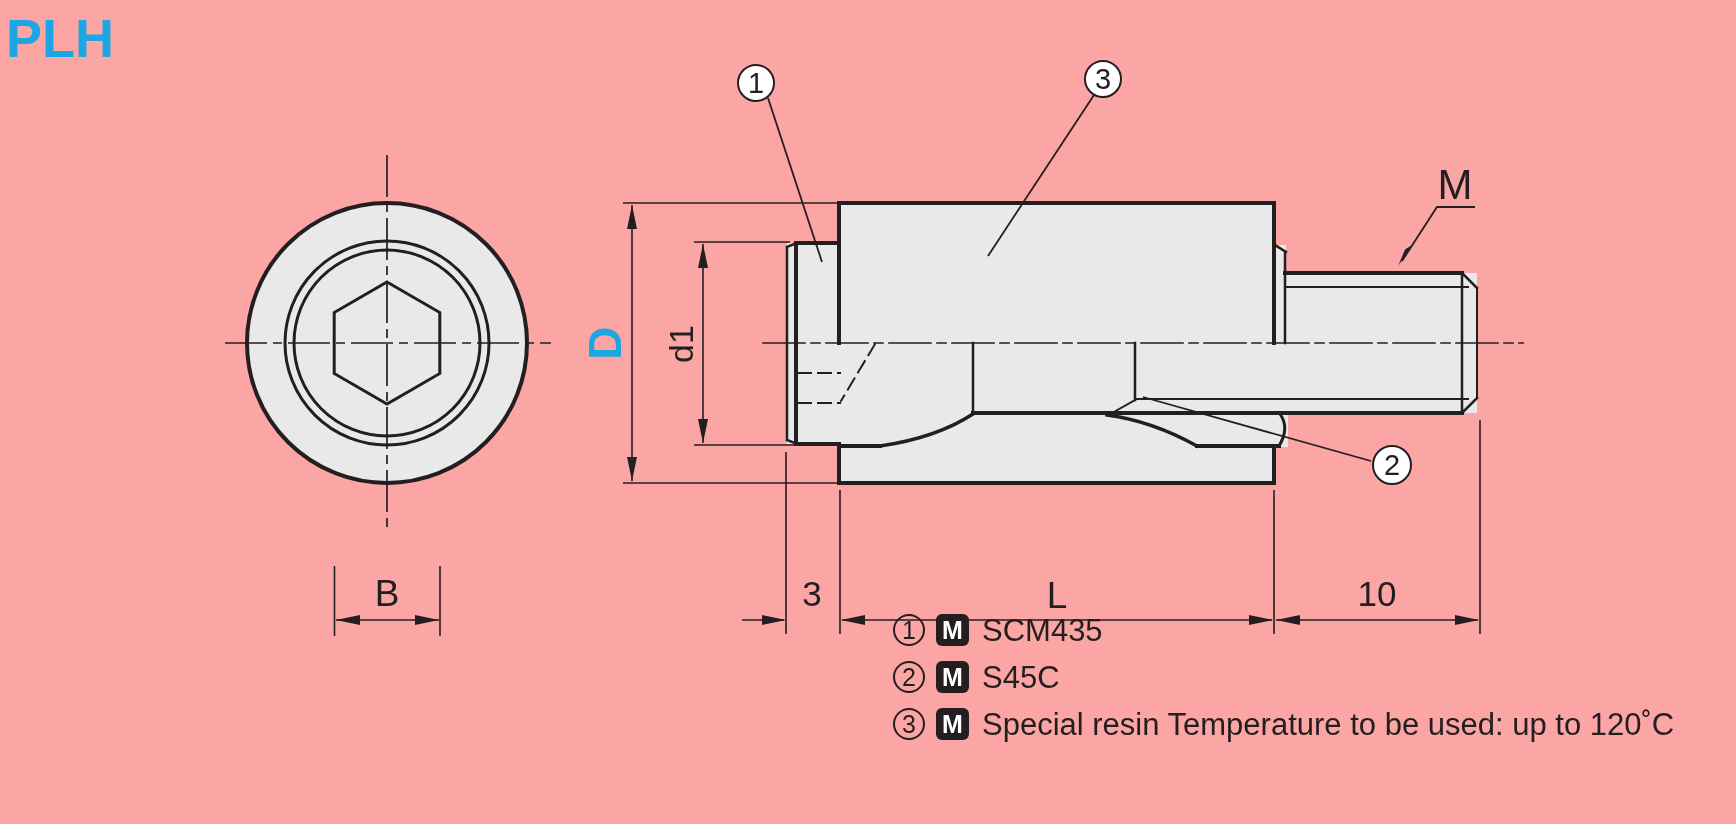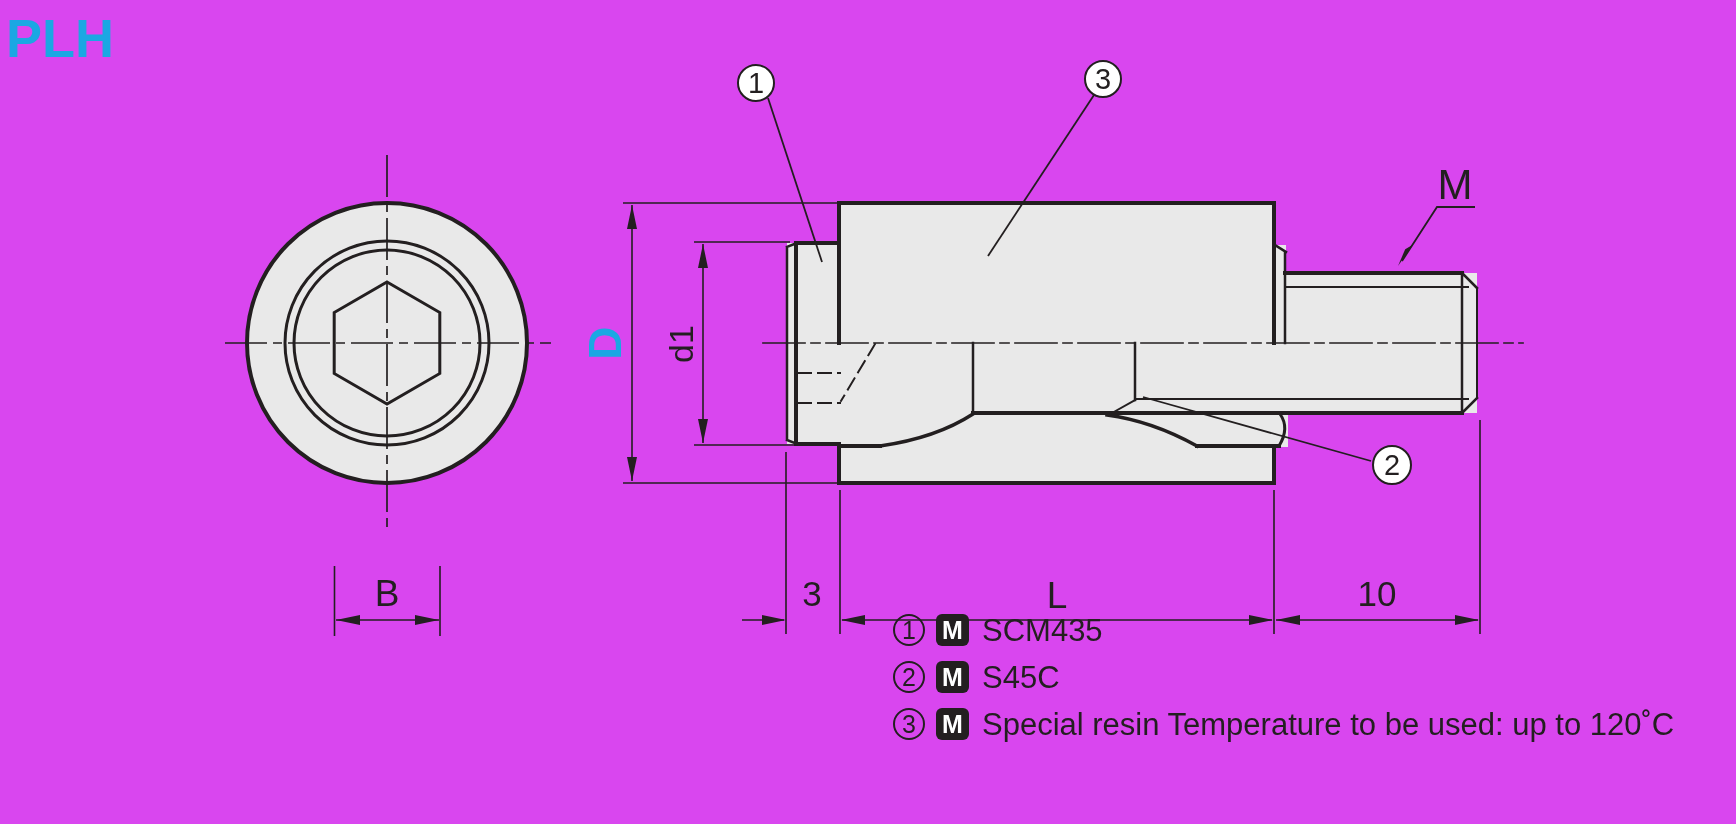--- a/index.html
+++ b/index.html
@@ -3,7 +3,7 @@
 <meta charset="utf-8">
 <style>
   html,body{margin:0;padding:0;background:#ffffff;}
-  .page{position:relative;width:1736px;height:824px;background:#d946ef;overflow:hidden;
+  .page{position:relative;width:1736px;height:824px;background:#fca5a5;overflow:hidden;
         font-family:"Liberation Sans", sans-serif;}
   svg text{font-family:"Liberation Sans", sans-serif;}
 </style>

